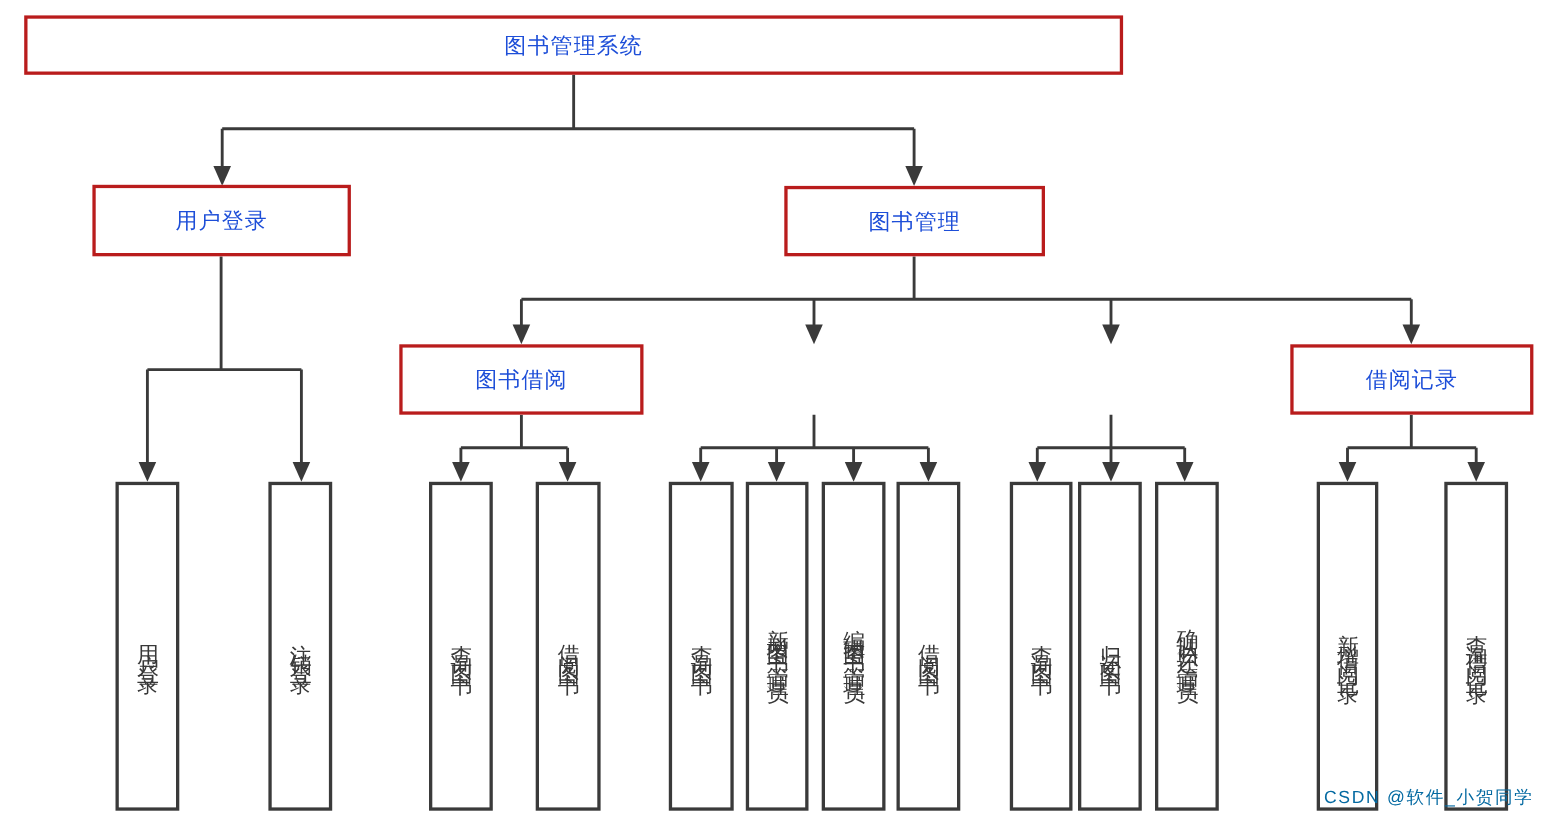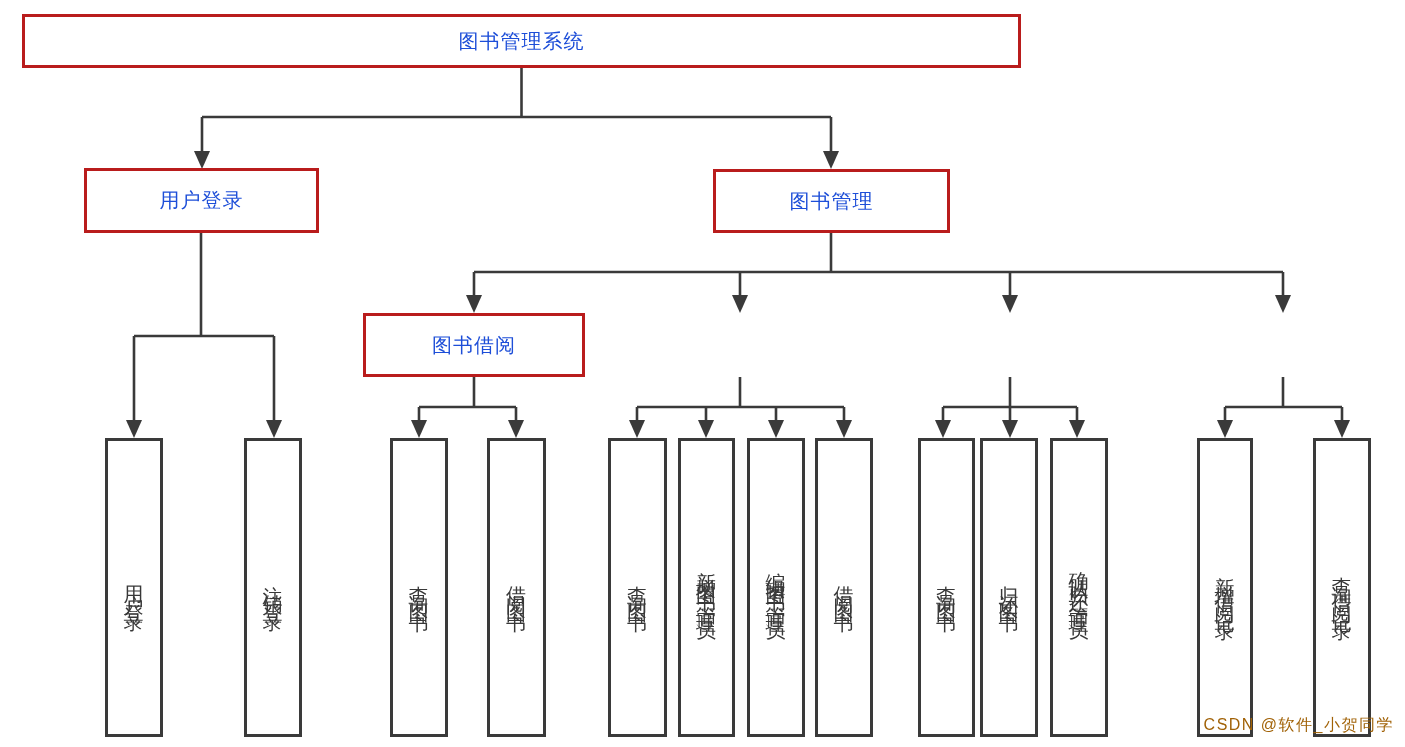--- a/index.html
+++ b/index.html
@@ -122,6 +122,7 @@
   <div class="box" style="left:713px; top:169px; width:237px; height:64px;">图书管理</div>
 
   <div class="box" style="left:363px; top:313px; width:222px; height:64px;">图书借阅</div>
+  <div class="box" style="left:1173px; top:313px; width:221px; height:64px;">借阅记录</div>
 
   <div class="leaf" style="left:105px; width:58px;">用户登录</div>
   <div class="leaf" style="left:244px; width:58px;">注销登录</div>

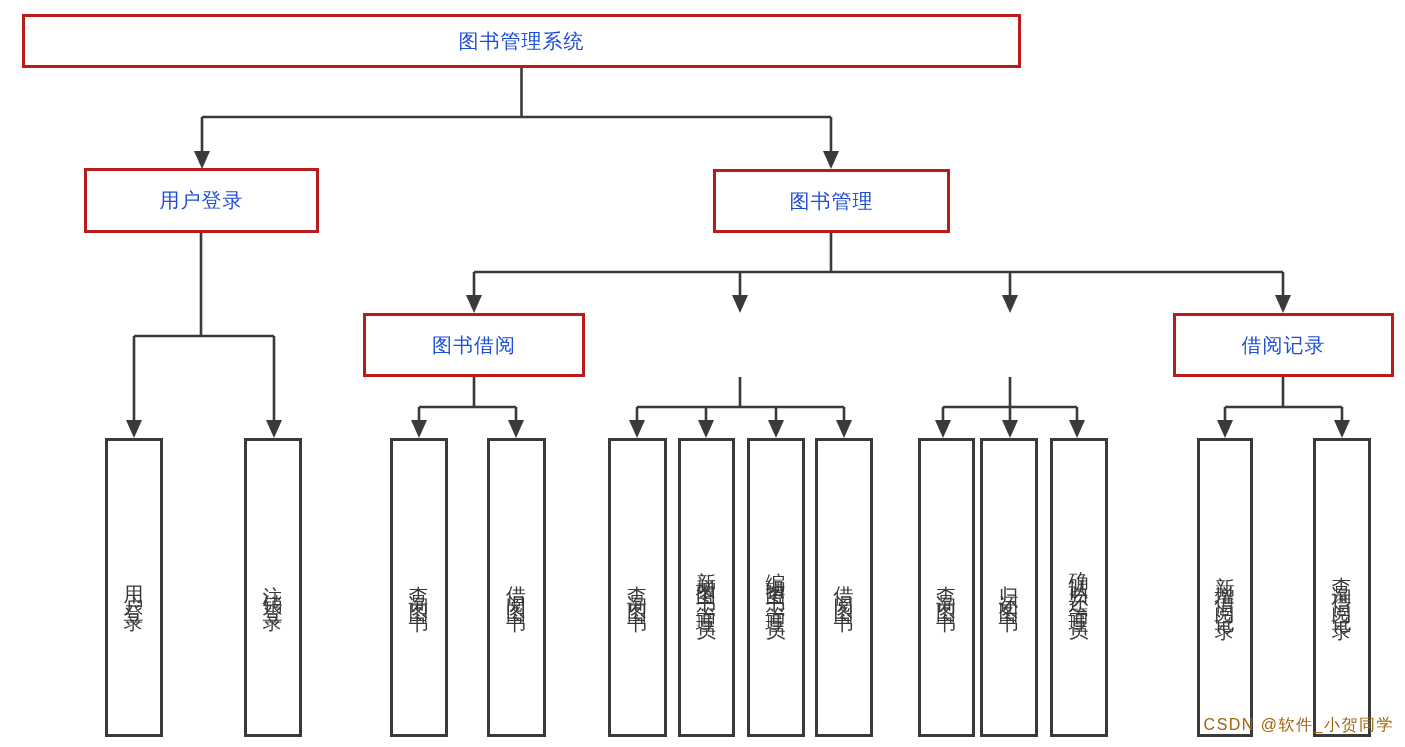--- a/index.html
+++ b/index.html
@@ -61,7 +61,7 @@
     top: 715px;
     font-size: 16px;
     letter-spacing: 1.5px;
-    color: #a16207;
+    color: #0369a1;
     z-index: 5;
     white-space: nowrap;
   }

